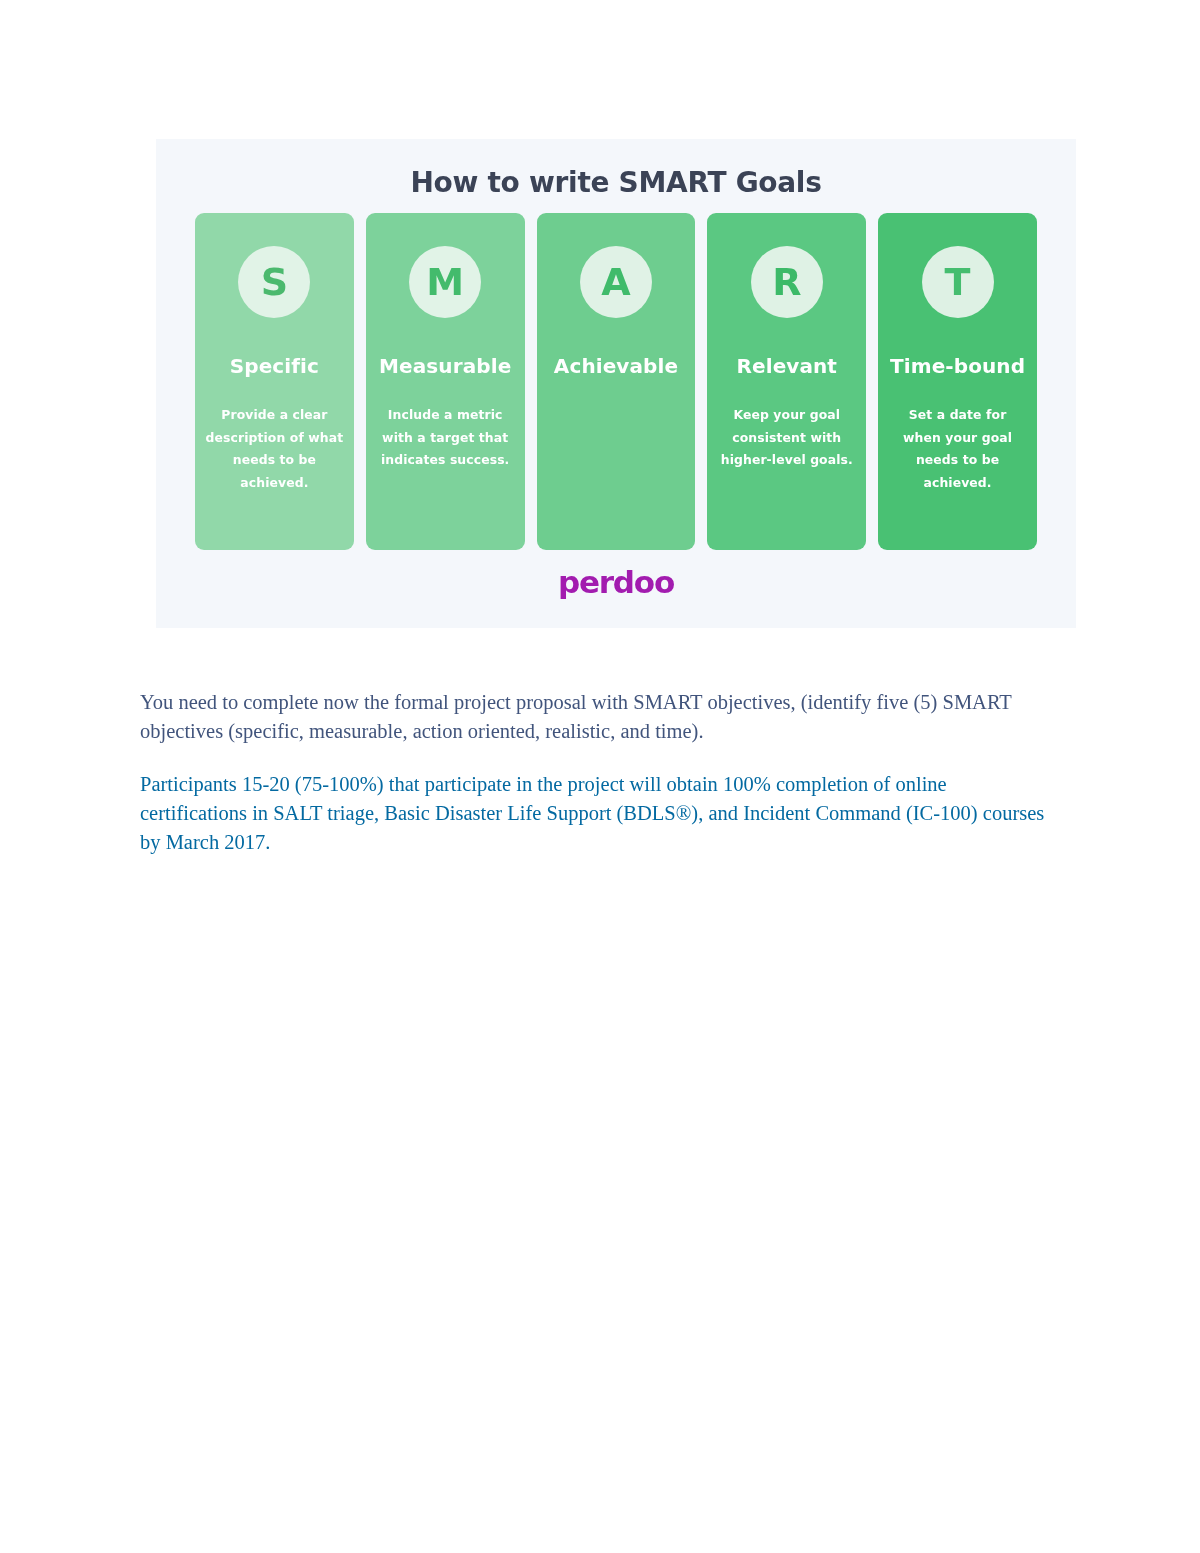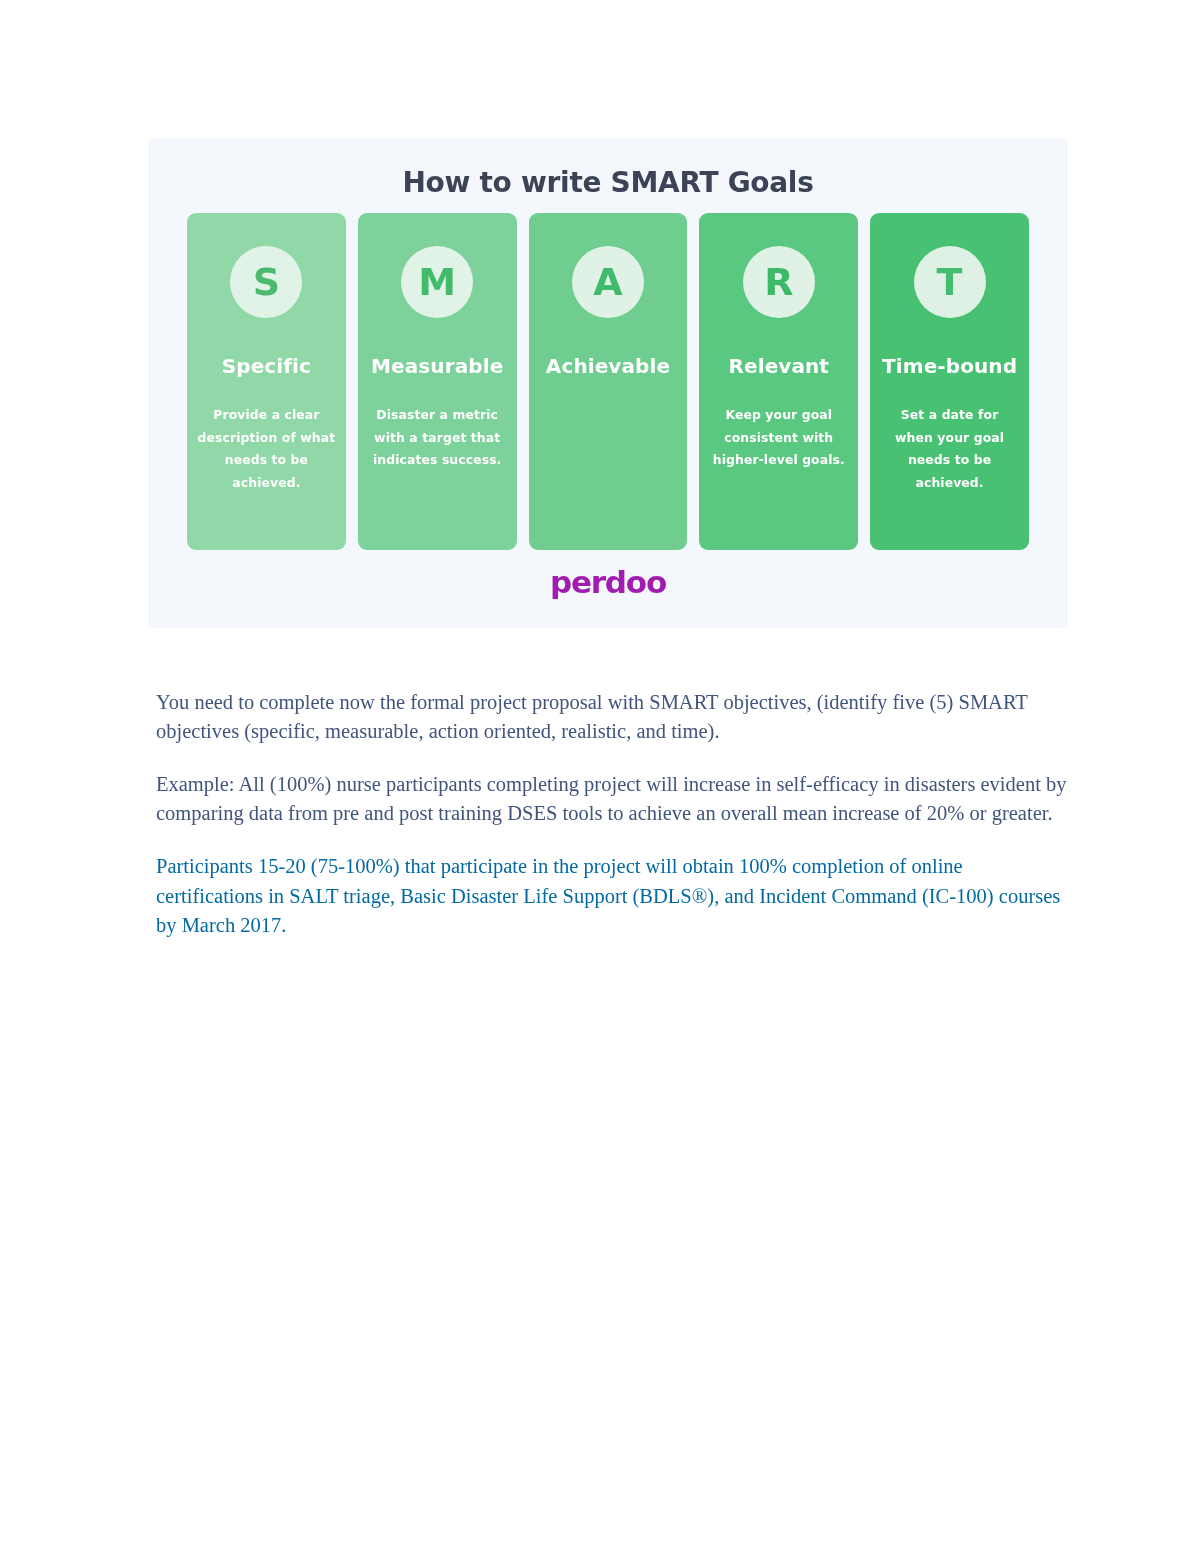--- a/index.html
+++ b/index.html
@@ -18,7 +18,7 @@
   
   .smart-banner {
     position: absolute;
-    left: 148px;
+    left: 156px;
     top: 139px;
     width: 920px;
     height: 489px;

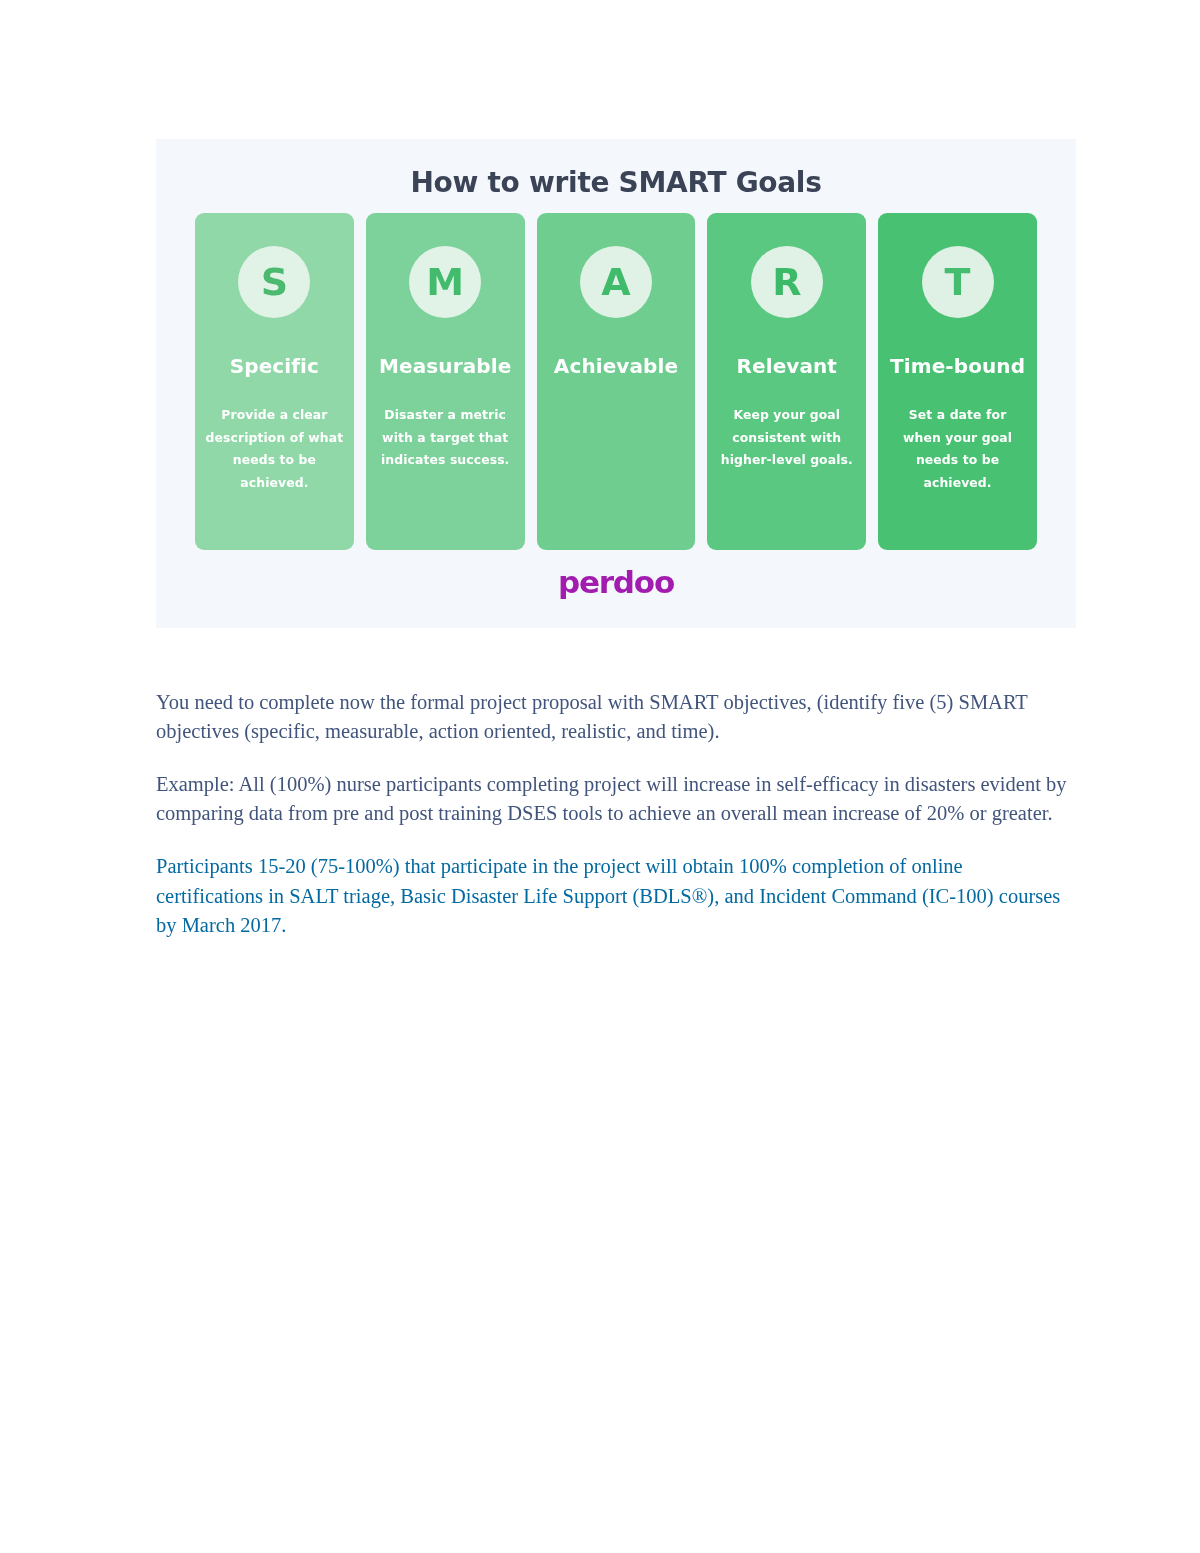--- a/index.html
+++ b/index.html
@@ -146,7 +146,7 @@
         <span>M</span>
       </div>
       <div class="card-label">Measurable</div>
-      <div class="card-desc">Disaster a metric with a target that indicates success.</div>
+      <div class="card-desc">Include a metric with a target that indicates success.</div>
     </div>
 
     <div class="smart-card" style="background: rgb(110, 205, 143);">

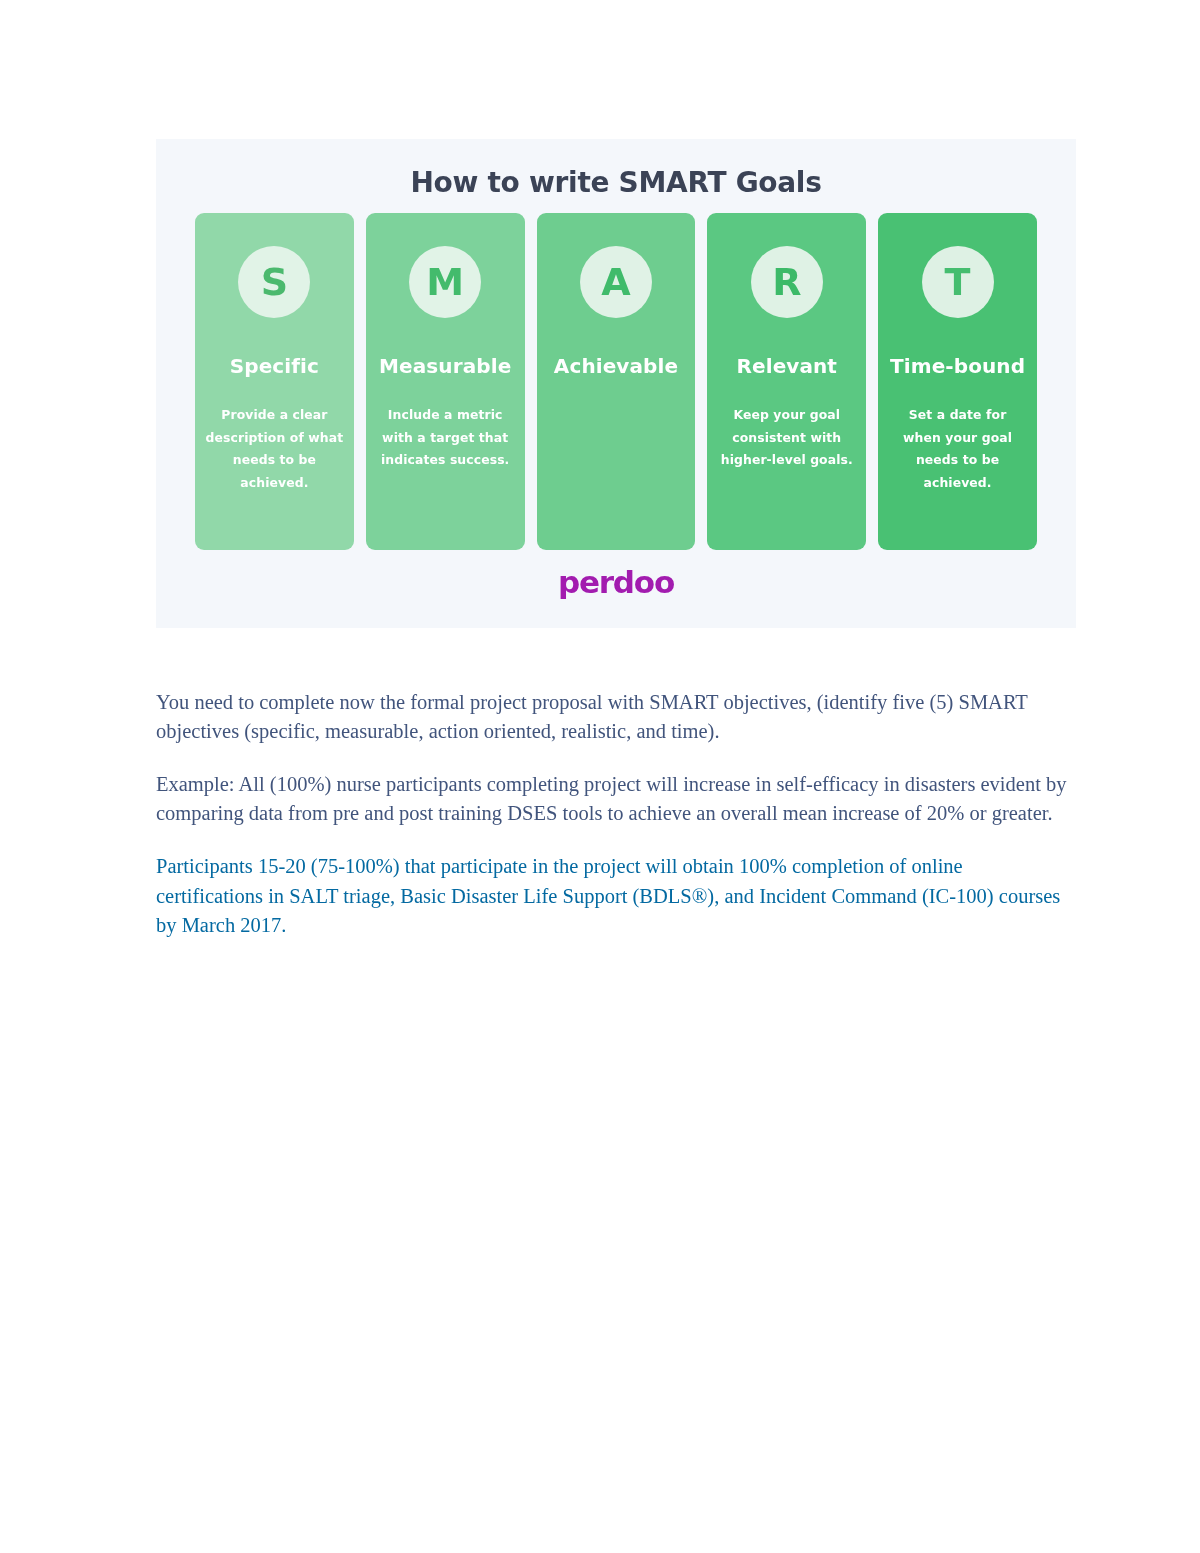--- a/index.html
+++ b/index.html
@@ -110,7 +110,7 @@
   
   .doc-body {
     position: absolute;
-    left: 156px;
+    left: 140px;
     top: 688px;
     width: 912px;
   }

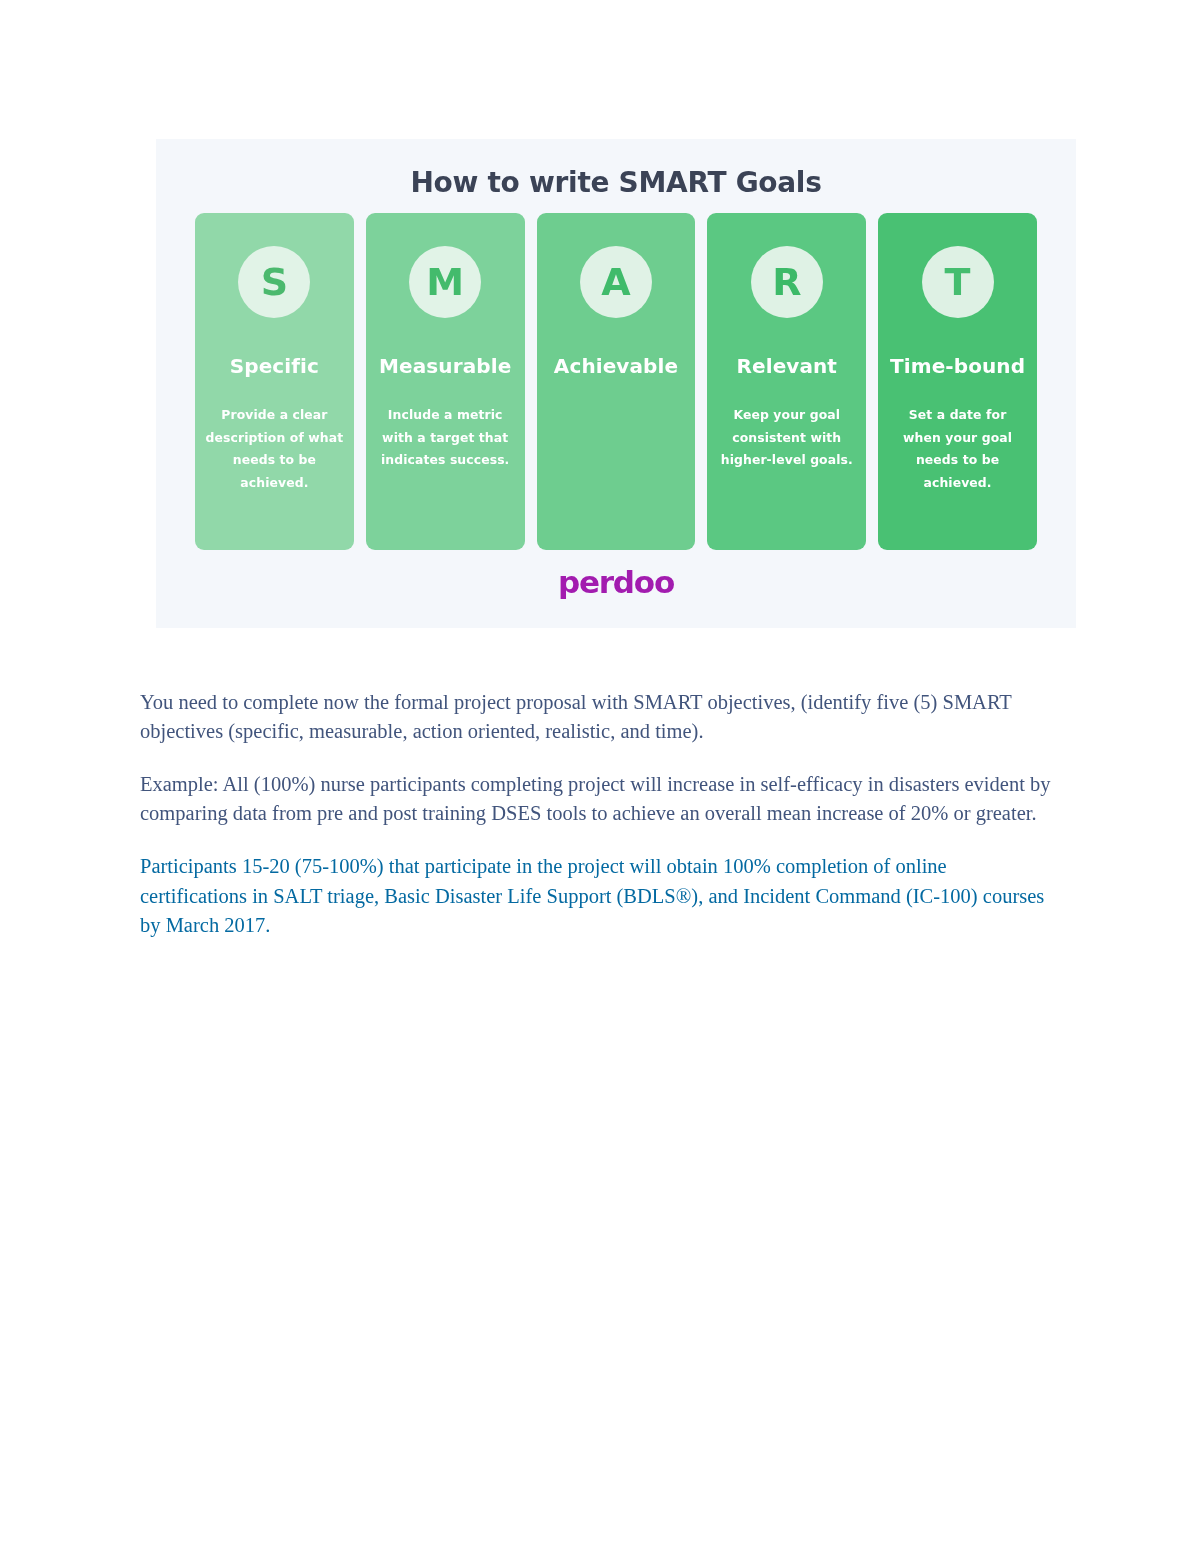--- a/index.html
+++ b/index.html
@@ -179,7 +179,6 @@
 
 <div class="doc-body">
   <p class="doc-para" style="color: rgb(65, 84, 124);">You need to complete now the formal project proposal with SMART objectives, (identify five (5) SMART objectives (specific, measurable, action oriented, realistic, and time).</p>
-  <p class="doc-para" style="color: rgb(65, 84, 124);">Example: All (100%) nurse participants completing project will increase in self-efficacy in disasters evident by comparing data from pre and post training DSES tools to achieve an overall mean increase of 20% or greater.</p>
   <p class="doc-para" style="color: #0369a1;">Participants 15-20 (75-100%) that participate in the project will obtain 100% completion of online certifications in SALT triage, Basic Disaster Life Support (BDLS®), and Incident Command (IC-100) courses by March 2017.</p>
 </div>
 

